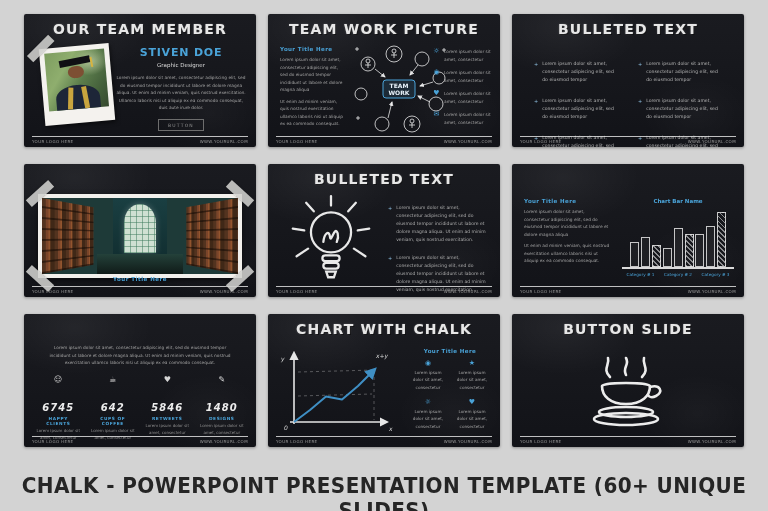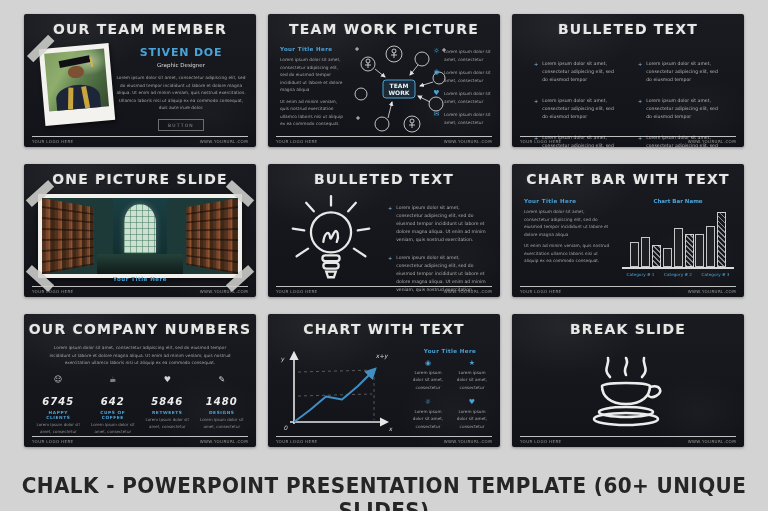--- a/index.html
+++ b/index.html
@@ -249,7 +249,6 @@
   </section>
 
   <section class="slide">
-    <h2 class="stitle">ONE PICTURE SLIDE</h2>
     <div class="frame">
       <span class="tape t-tl"></span>
       <span class="tape t-tr"></span>

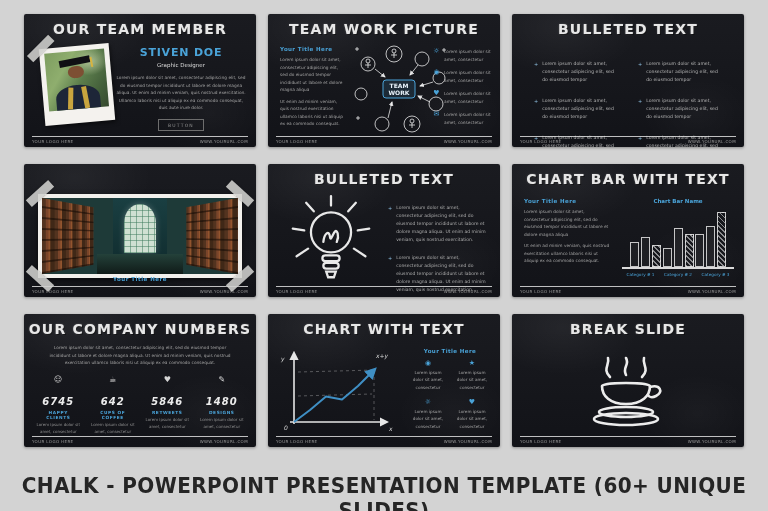--- a/index.html
+++ b/index.html
@@ -305,7 +305,6 @@
   </section>
 
   <section class="slide">
-    <h2 class="stitle">CHART BAR WITH TEXT</h2>
     <div class="s6-left">
       <p class="sub">Your Title Here</p>
       <p class="tiny">Lorem ipsum dolor sit amet, consectetur adipiscing elit, sed do eiusmod tempor incididunt ut labore et dolore magna aliqua</p>

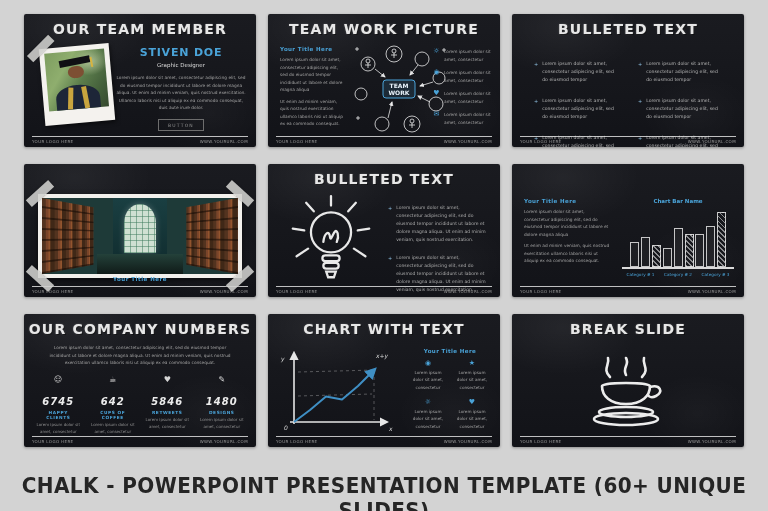--- a/index.html
+++ b/index.html
@@ -344,7 +344,6 @@
   </section>
 
   <section class="slide">
-    <h2 class="stitle">OUR COMPANY NUMBERS</h2>
     <p class="tiny s7-intro">Lorem ipsum dolor sit amet, consectetur adipiscing elit, sed do eiusmod tempor incididunt ut labore et dolore magna aliqua. Ut enim ad minim veniam, quis nostrud exercitation ullamco laboris nisi ut aliquip ex ea commodo consequat.</p>
     <div class="stats">
       <div class="stat">

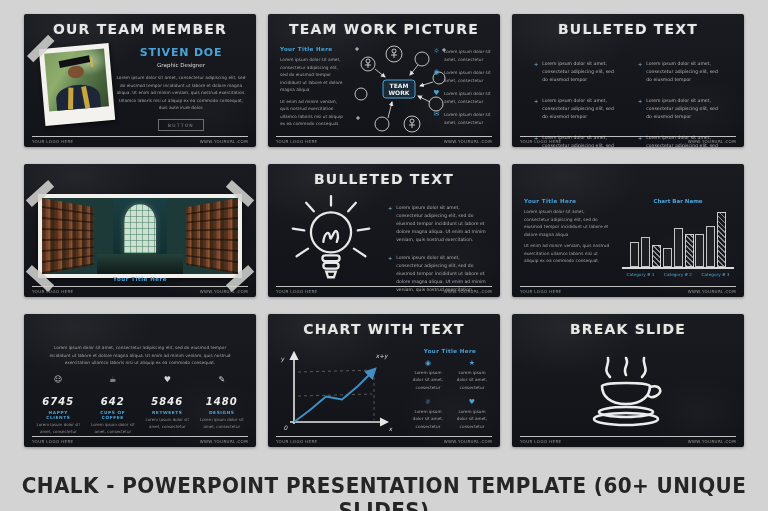--- a/index.html
+++ b/index.html
@@ -378,7 +378,7 @@
   </section>
 
   <section class="slide">
-    <h2 class="stitle">CHART WITH TEXT</h2>
+    <h2 class="stitle">CHART WITH CHALK</h2>
     <svg class="s8-chart" viewBox="0 0 126 92">
       <defs>
         <marker id="aww" markerWidth="6" markerHeight="6" refX="4" refY="3" orient="auto">

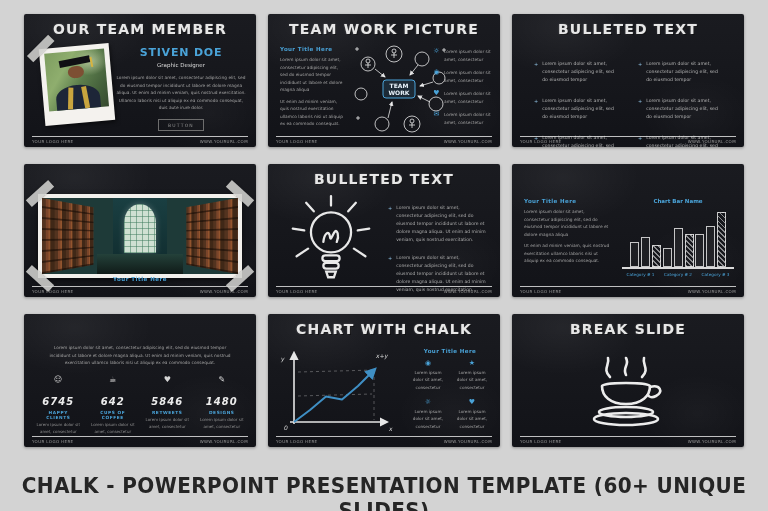--- a/index.html
+++ b/index.html
@@ -427,7 +427,7 @@
   </section>
 
   <section class="slide">
-    <h2 class="stitle">BREAK SLIDE</h2>
+    <h2 class="stitle">BUTTON SLIDE</h2>
     <svg class="cup" viewBox="0 0 104 76">
       <g stroke="#ececec" stroke-width="2.6" fill="none" stroke-linecap="round">
         <path d="M34 22 C26 14 34 10 32 3"></path>

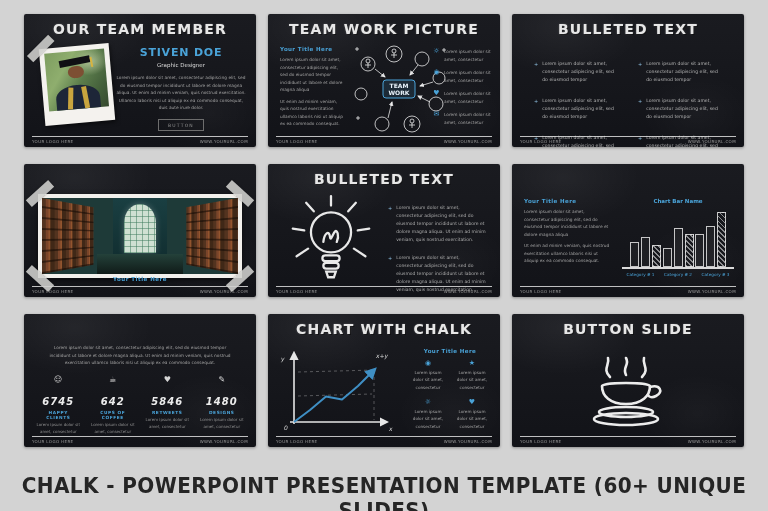--- a/index.html
+++ b/index.html
@@ -100,7 +100,7 @@
   .stats{position:absolute;top:62px;left:12px;right:12px;display:grid;
     grid-template-columns:repeat(4,1fr);gap:10px;text-align:center;}
   .stat-icn{font-size:8px;color:#d6d6d6;line-height:1;}
-  .stat-val{font-size:10px;font-style:italic;font-weight:bold;letter-spacing:1px;color:#ececec;margin-top:12px;}
+  .stat-val{font-size:10px;font-style:italic;font-weight:bold;letter-spacing:1px;color:#ececec;margin-top:18px;}
   .stat-lbl{font-size:4.3px;font-weight:bold;letter-spacing:.6px;color:#4aa3d8;margin:3px 0 2px;}
   .stat-txt{font-size:4px;line-height:1.7;color:#8f8f8f;}
   

